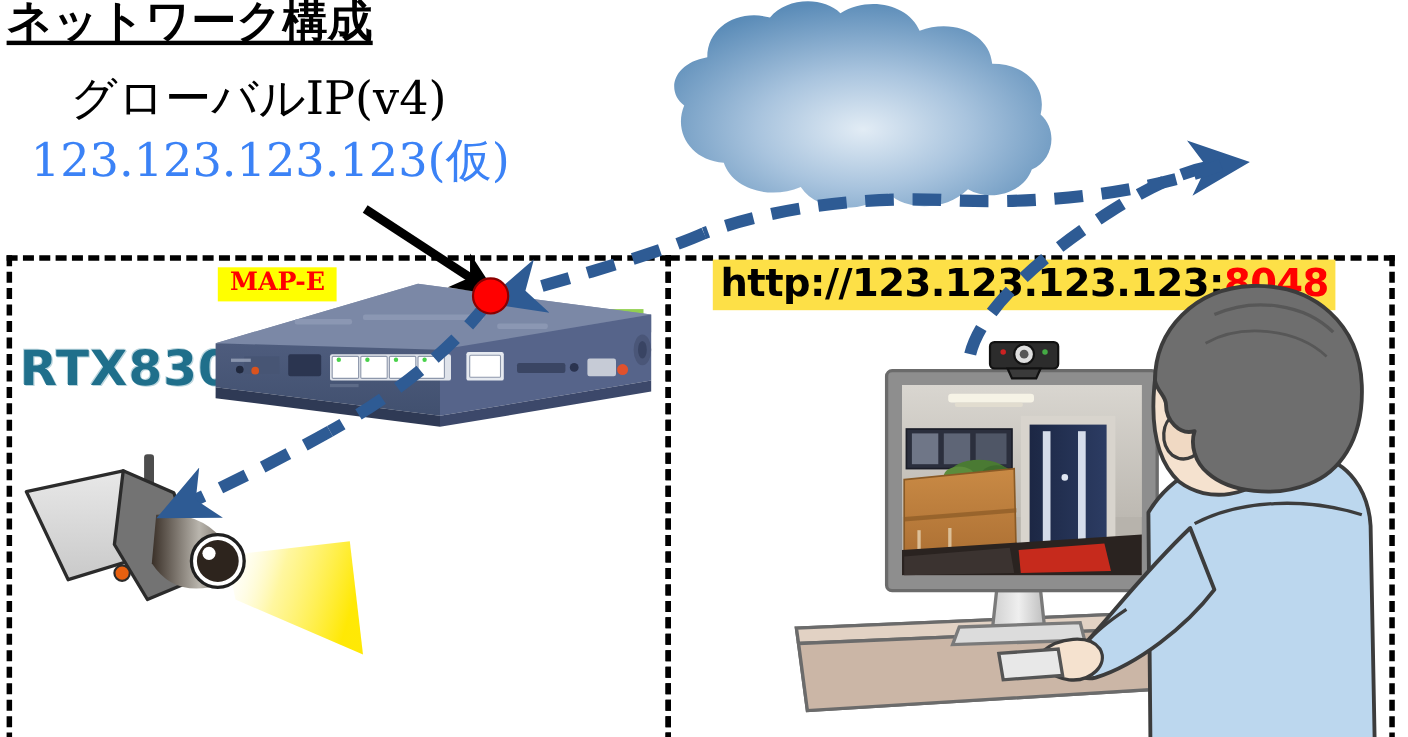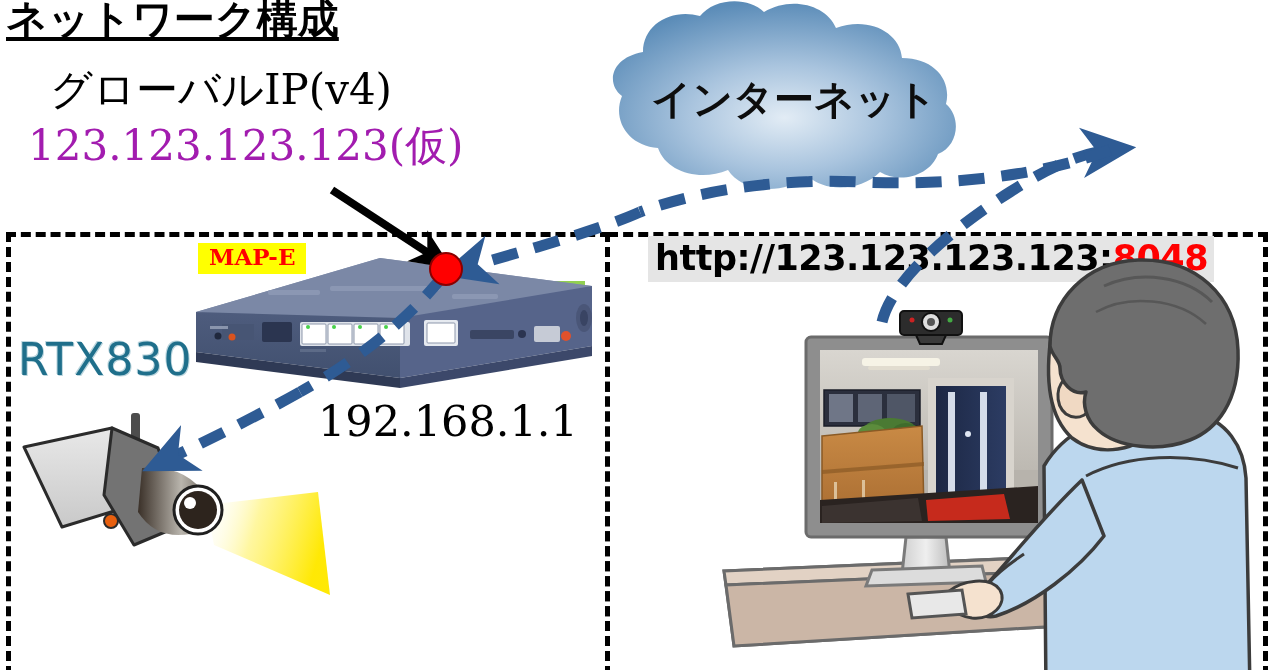--- a/index.html
+++ b/index.html
@@ -32,7 +32,7 @@
   }
   .label-globalip {
     position: absolute;
-    left: 50px;
+    left: 64px;
     top: 62px;
     font-family: "DejaVu Serif", serif;
     font-size: 42px;

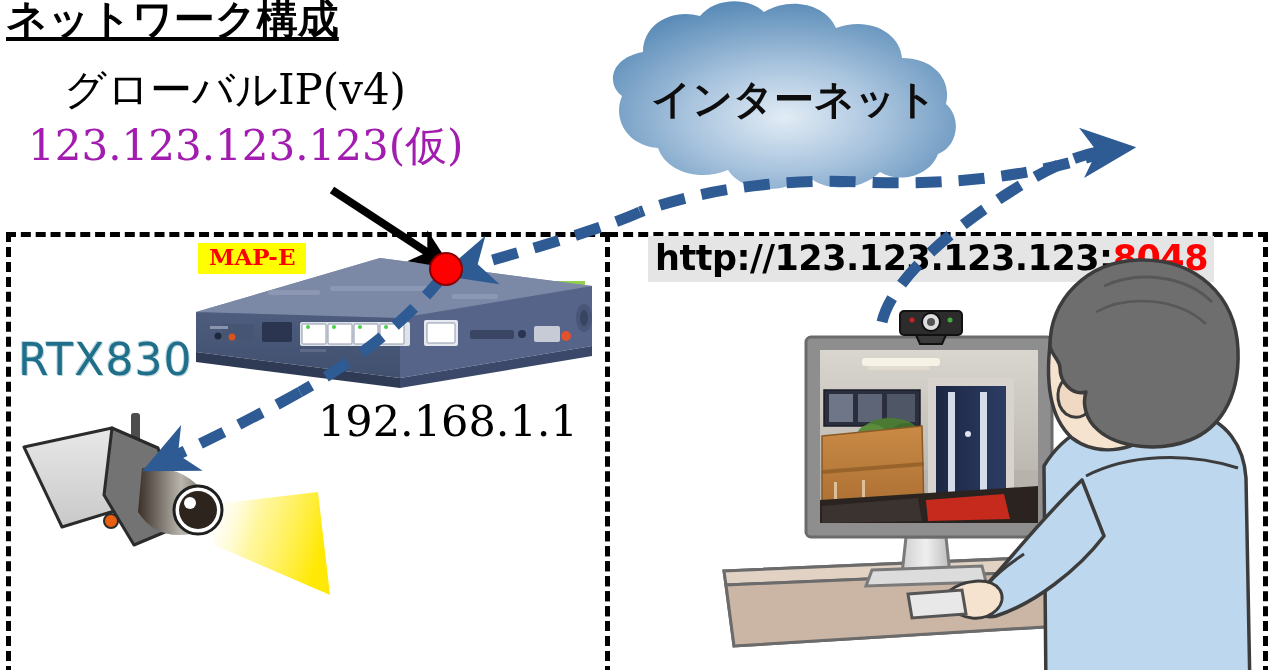--- a/index.html
+++ b/index.html
@@ -467,9 +467,6 @@
 
   <div class="badge-url"><span>http://123.123.123.123:</span><span class="port">8048</span></div>
 
-  <div id="cloud-wrap">
-    <div class="cloud-text">インターネット</div>
-  </div>
 
 </div>
 

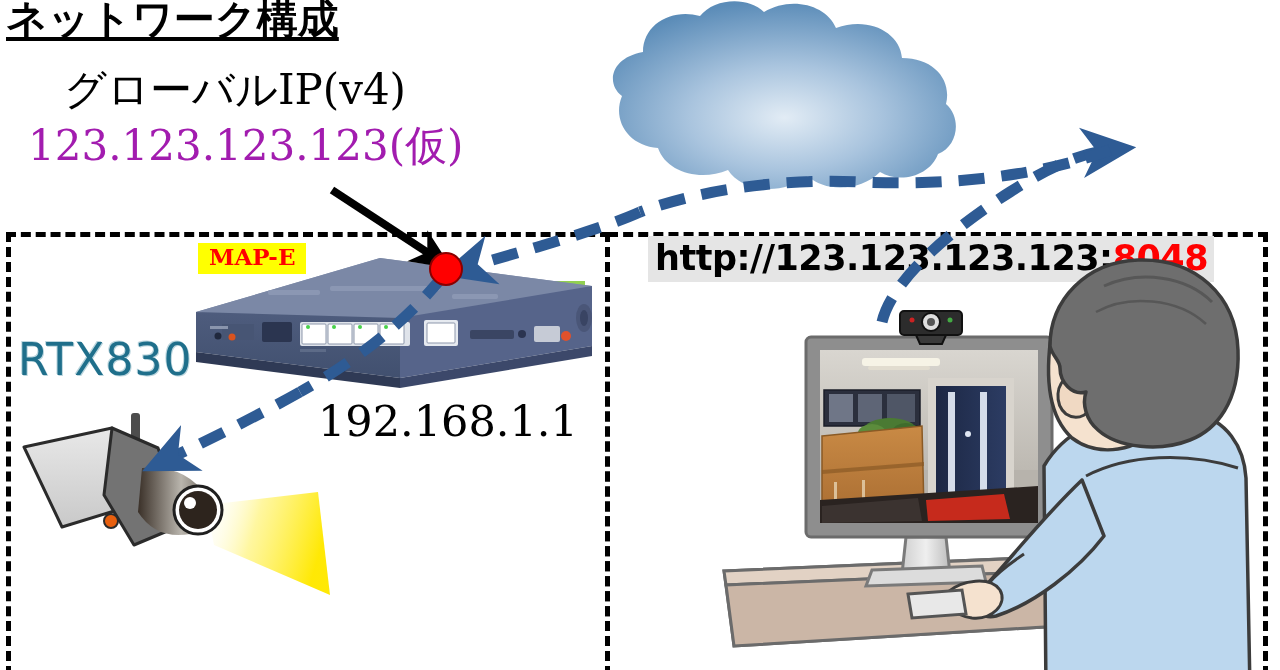--- a/index.html
+++ b/index.html
@@ -47,7 +47,7 @@
     font-family: "DejaVu Serif", serif;
     font-size: 42px;
     font-weight: 400;
-    color: #a21caf;
+    color: #3b82f6;
     white-space: nowrap;
   }
   .label-lanip {

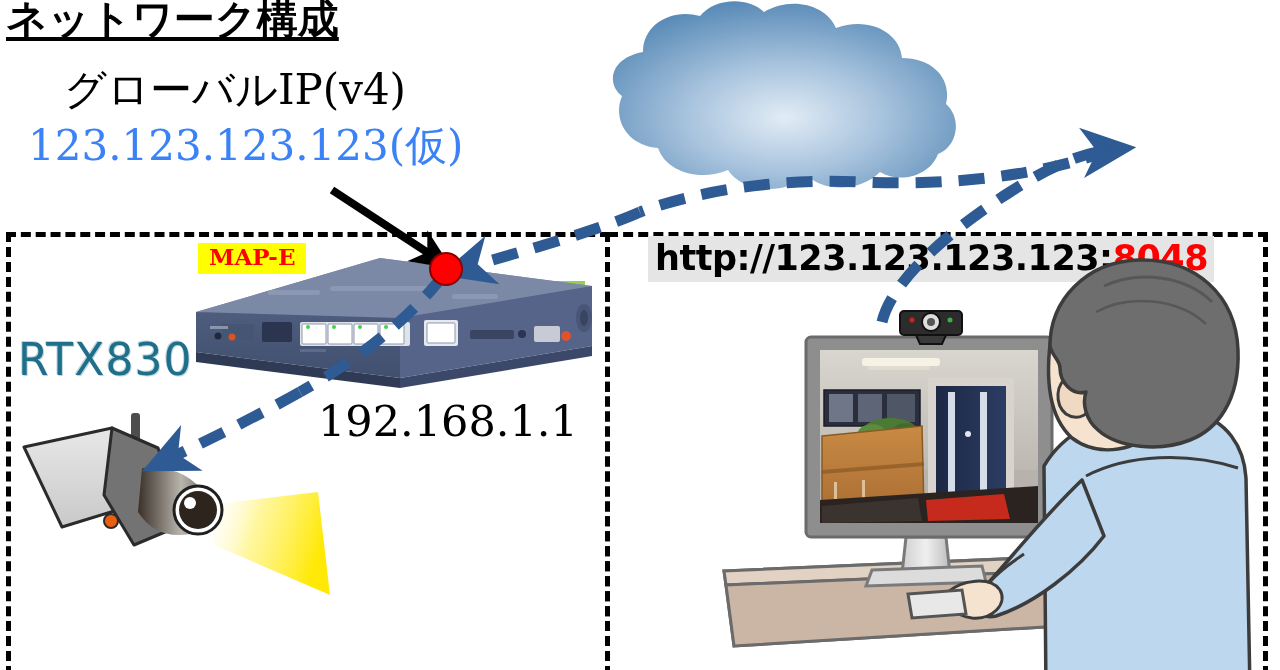--- a/index.html
+++ b/index.html
@@ -115,7 +115,7 @@
     position: absolute;
     left: 648px;
     top: 236px;
-    background: #e5e5e5;
+    background: #fde047;
     font-family: "DejaVu Sans", sans-serif;
     font-weight: 700;
     font-size: 35px;

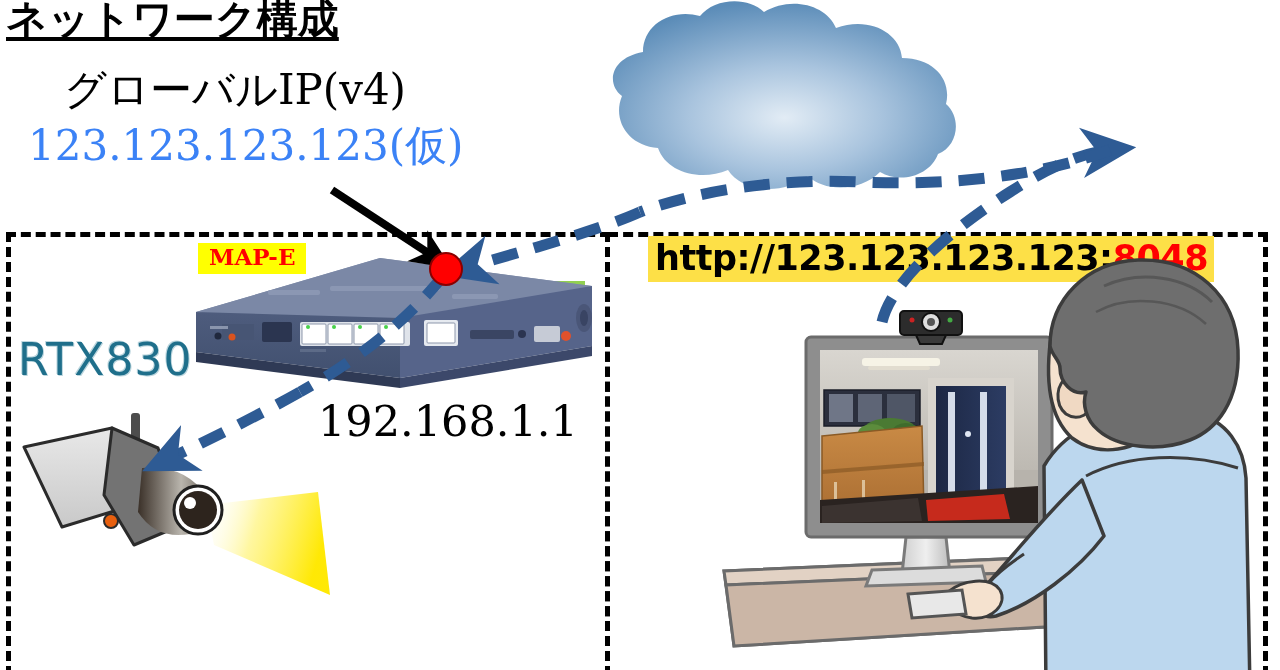--- a/index.html
+++ b/index.html
@@ -76,12 +76,11 @@
     top: 310px;
     font-family: "DejaVu Sans", sans-serif;
     font-size: 44px;
-    font-weight: 400;
+    font-weight: 700;
     color: #1f6f8b;
     letter-spacing: 1px;
     white-space: nowrap;
     text-shadow: 1px 1px 0 #bcd6de, -1px -1px 0 #bcd6de;
-    margin-top: 24px;
   }
 
   

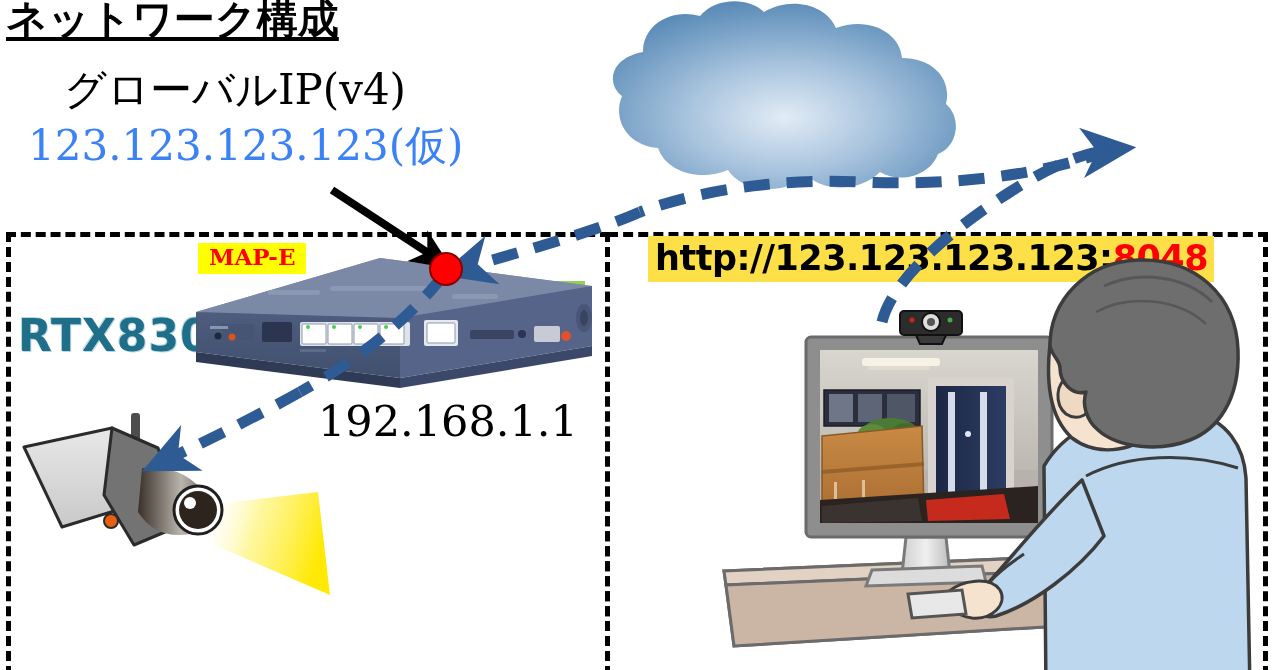--- a/index.html
+++ b/index.html
@@ -459,7 +459,6 @@
   <div class="label-globalip-value">123.123.123.123(仮)</div>
 
   <div class="label-rtx">RTX830</div>
-  <div class="label-lanip">192.168.1.1</div>
 
   <div class="badge-mape">MAP-E</div>
   <div class="badge-ipoe">IPoE</div>

